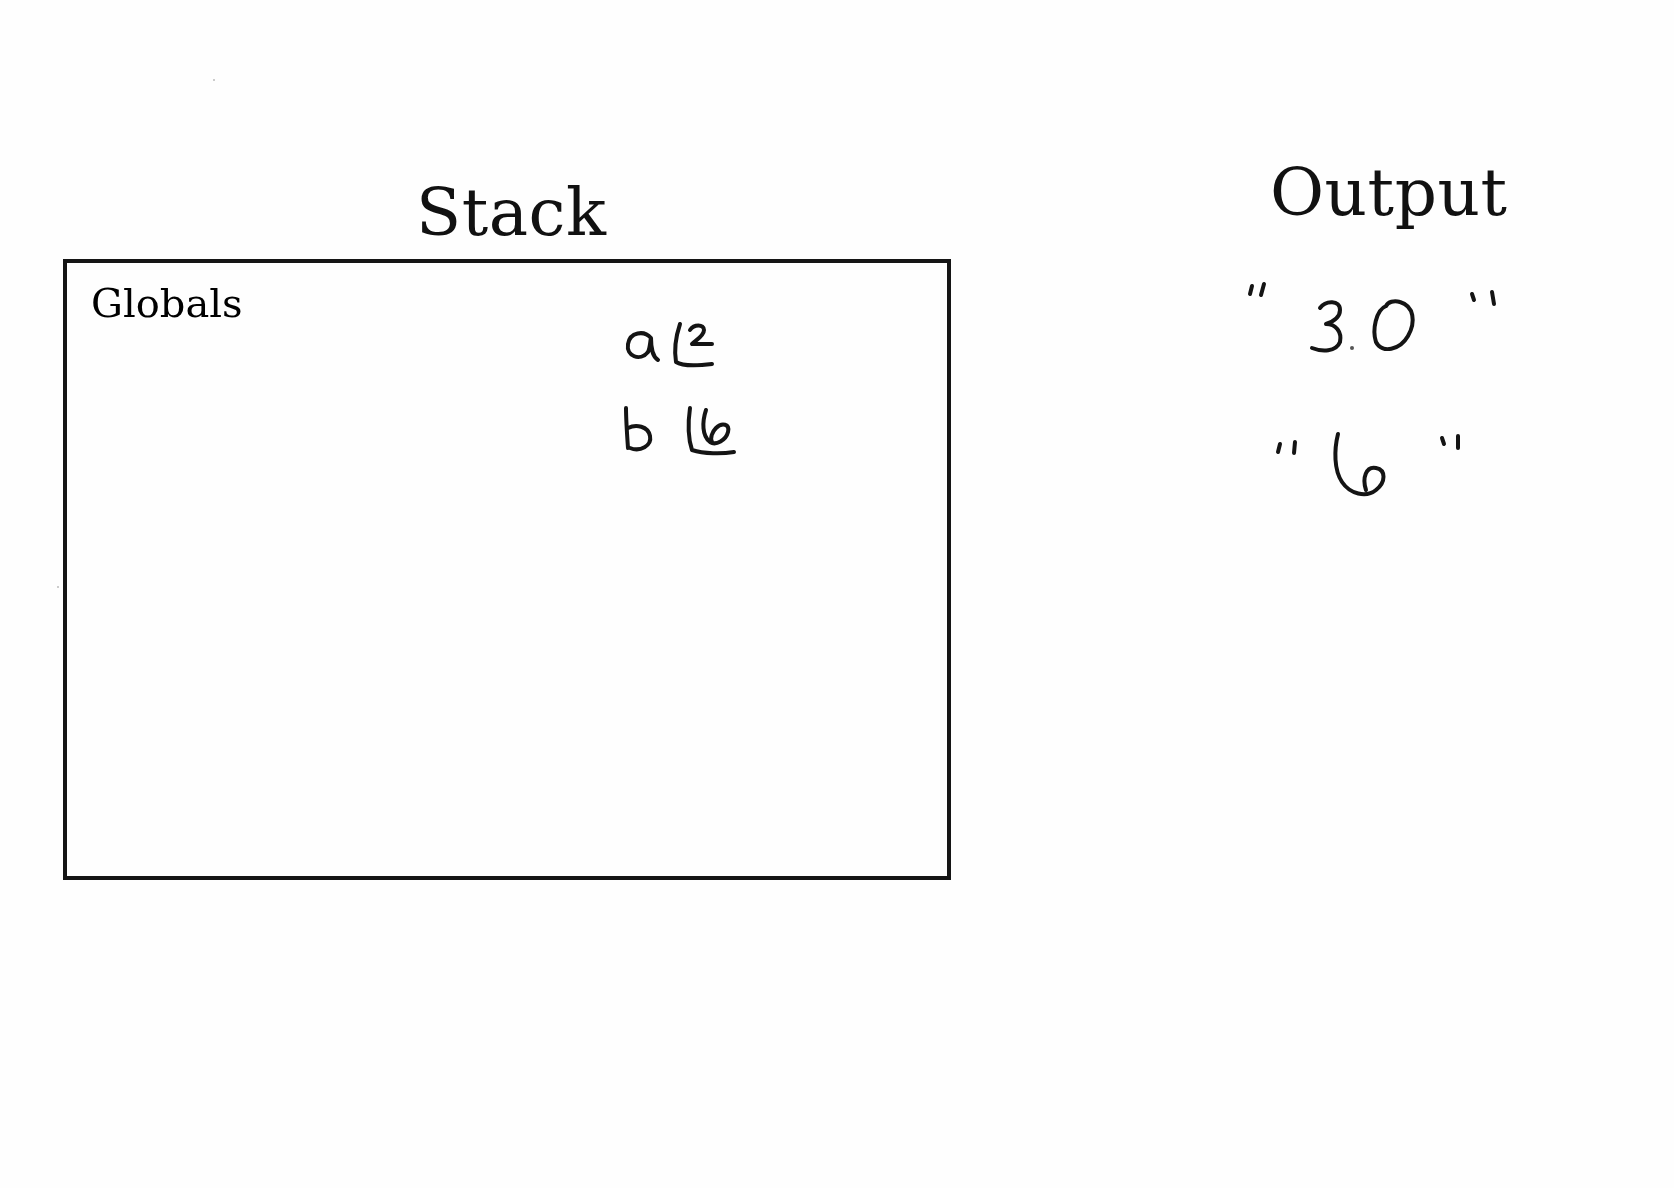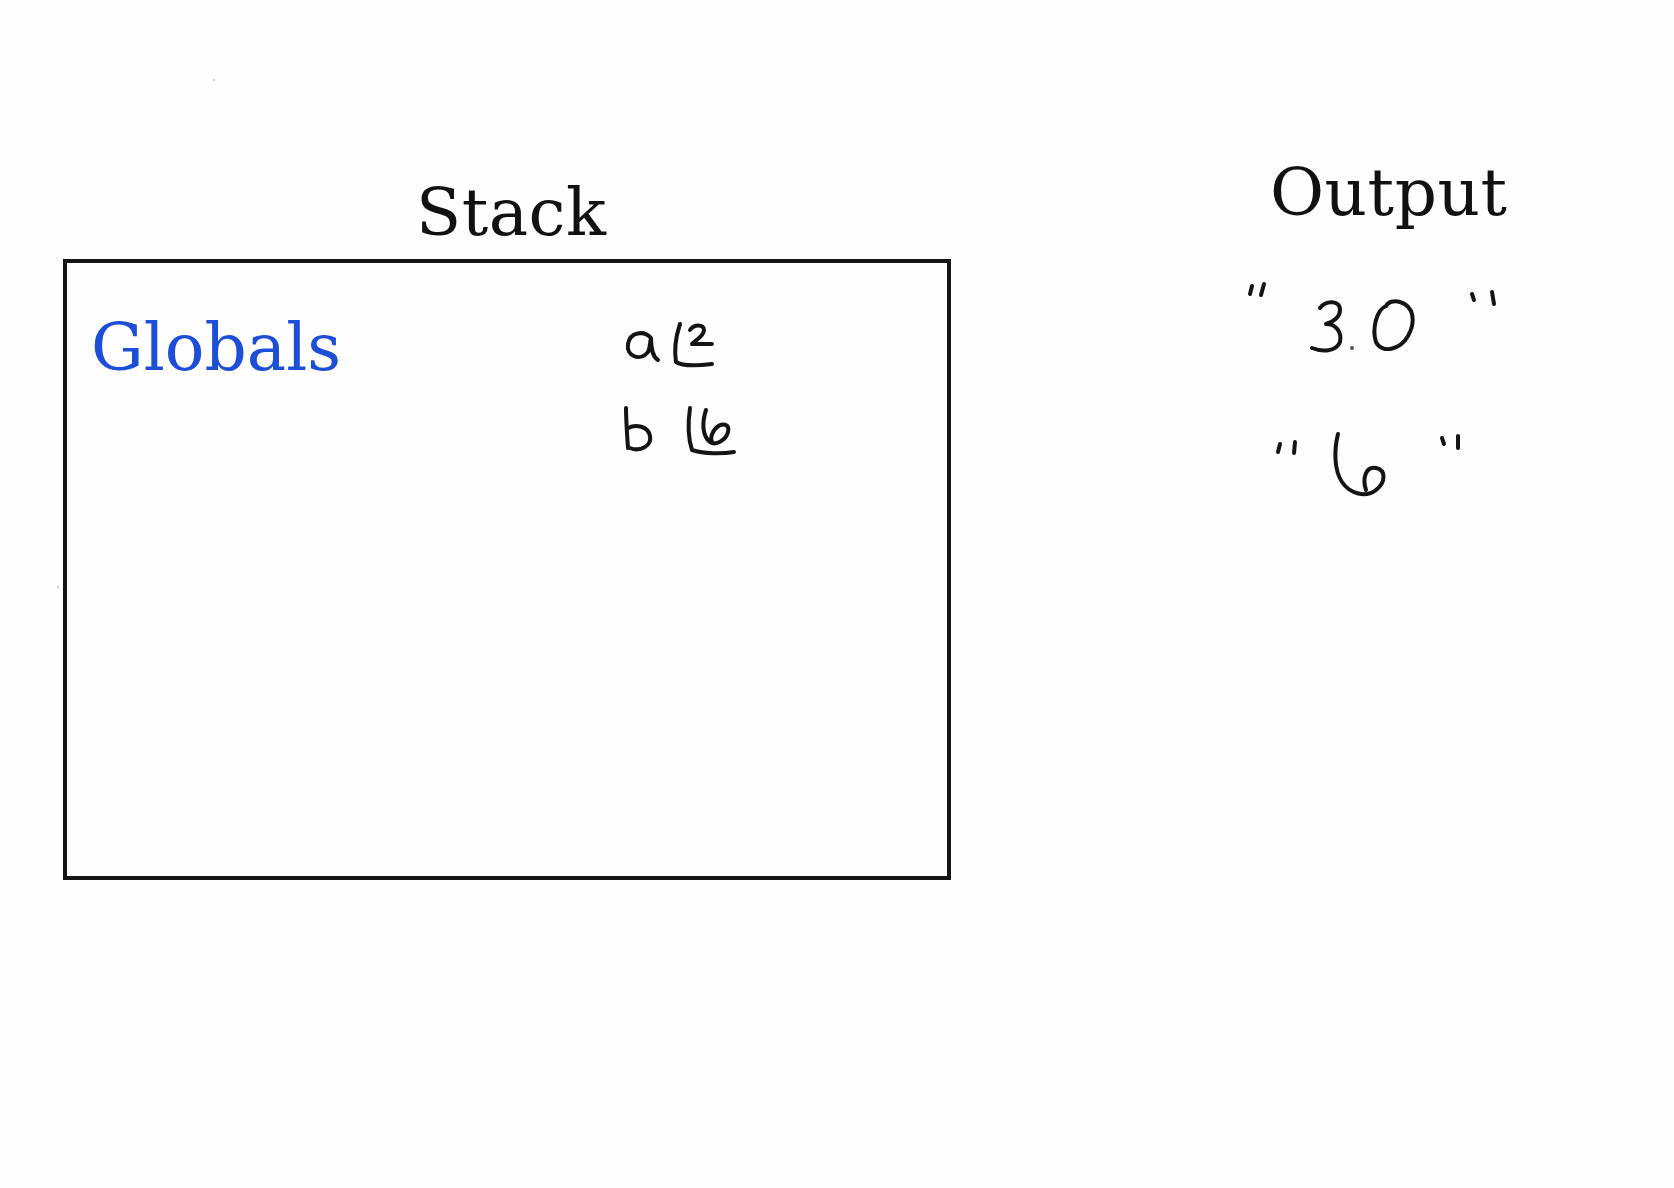--- a/index.html
+++ b/index.html
@@ -48,11 +48,10 @@
       position: absolute;
       left: 24px;
       top: 20px;
-      font-size: 66px;
+      font-size: 40px;
       line-height: 1;
       white-space: nowrap;
-      color: #1d4ed8;
-      margin-top: 32px;
+      color: #000000;
     }
     .hand {
       position: absolute;

